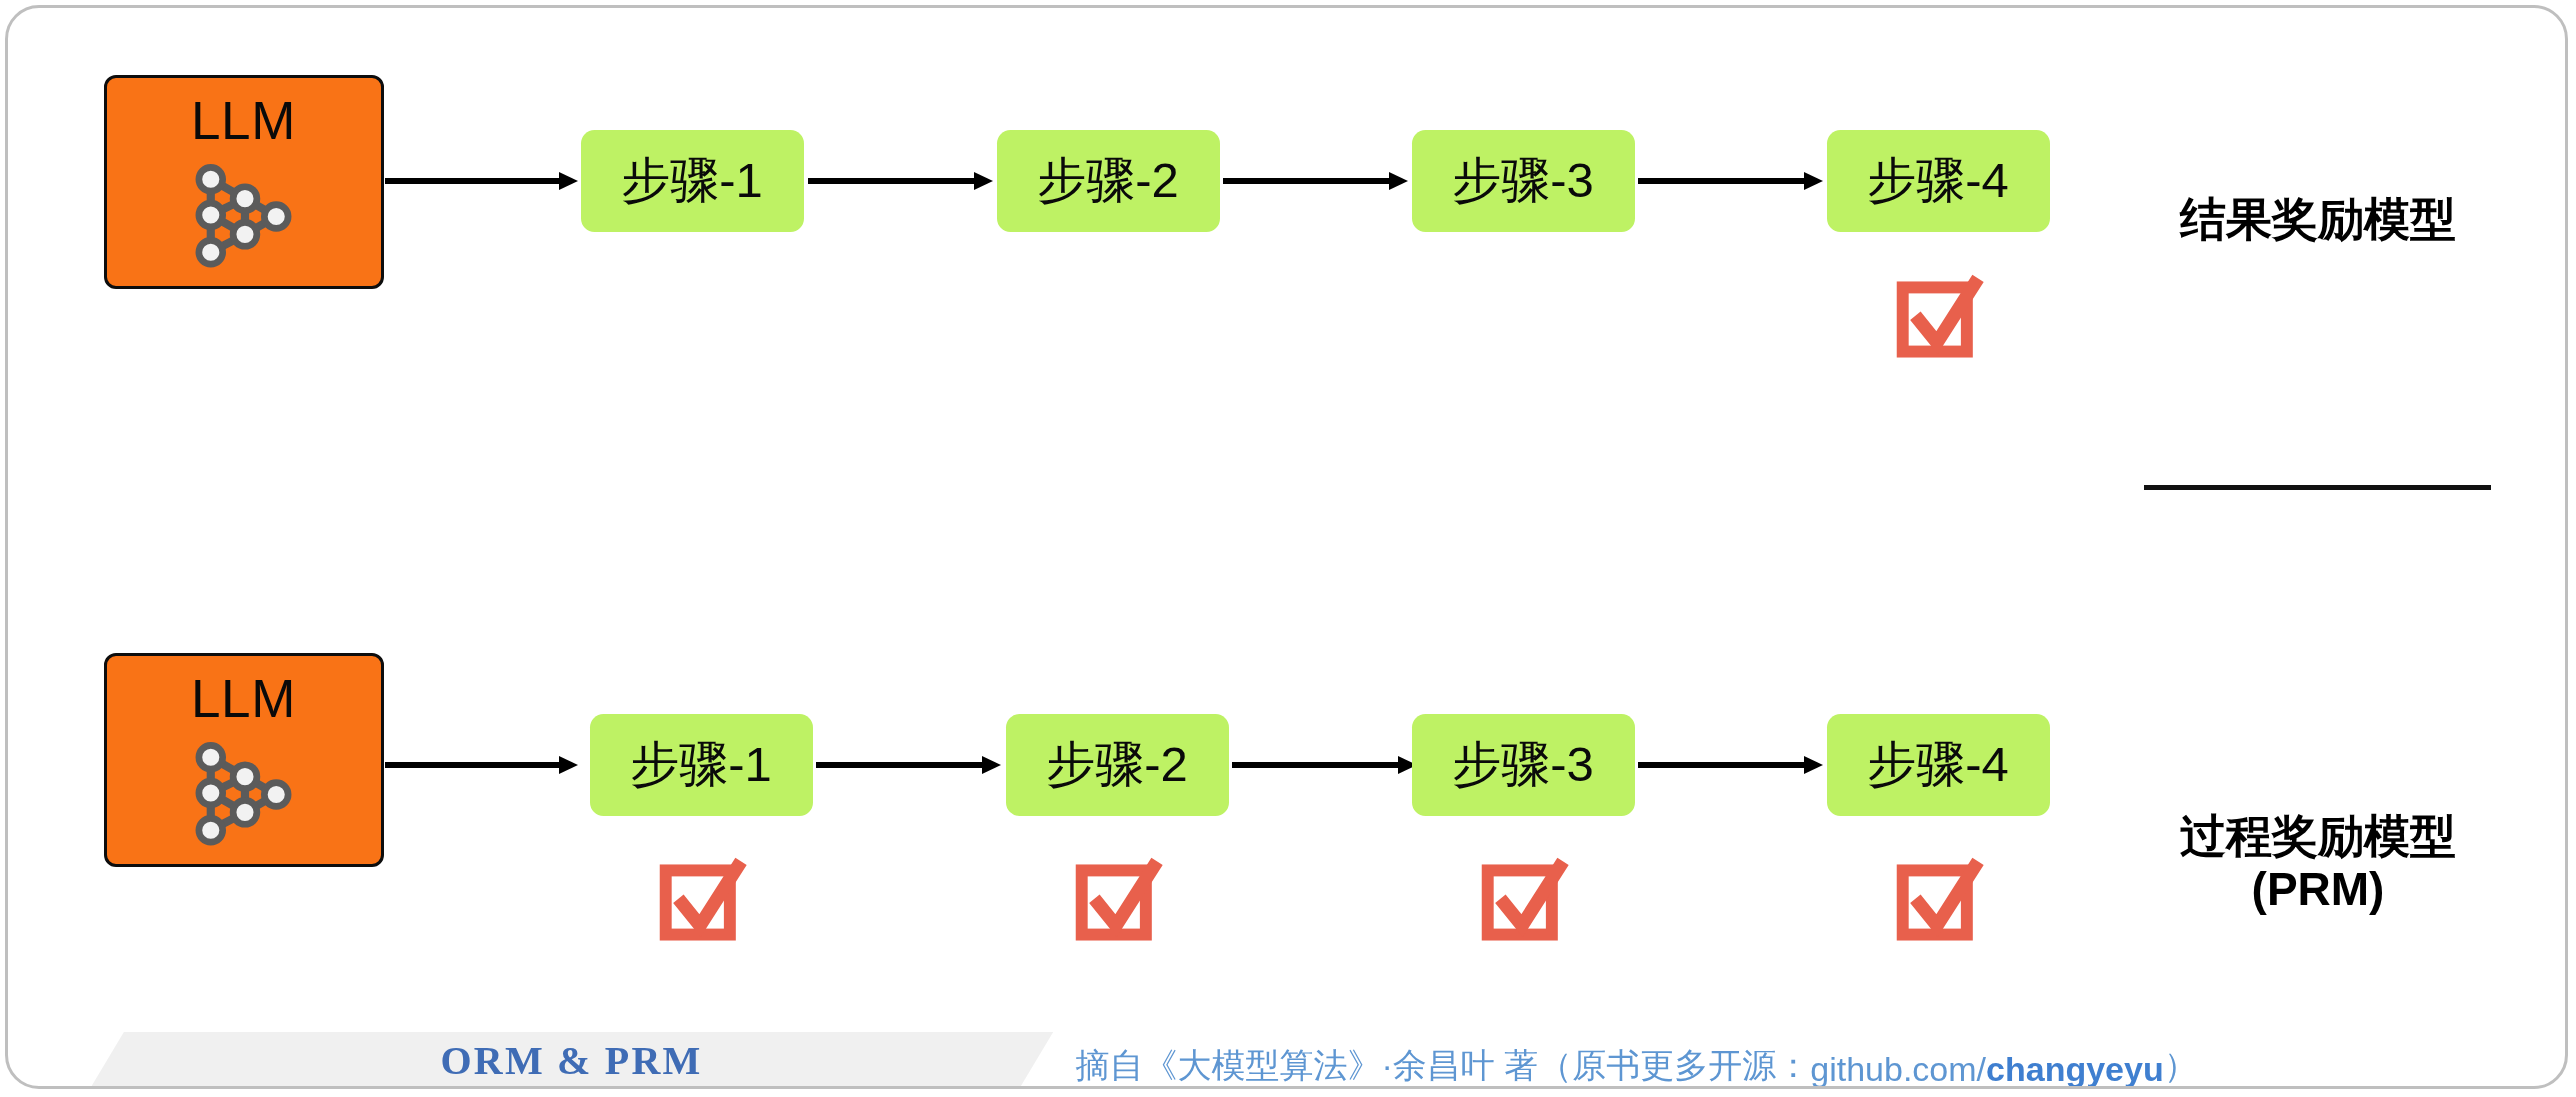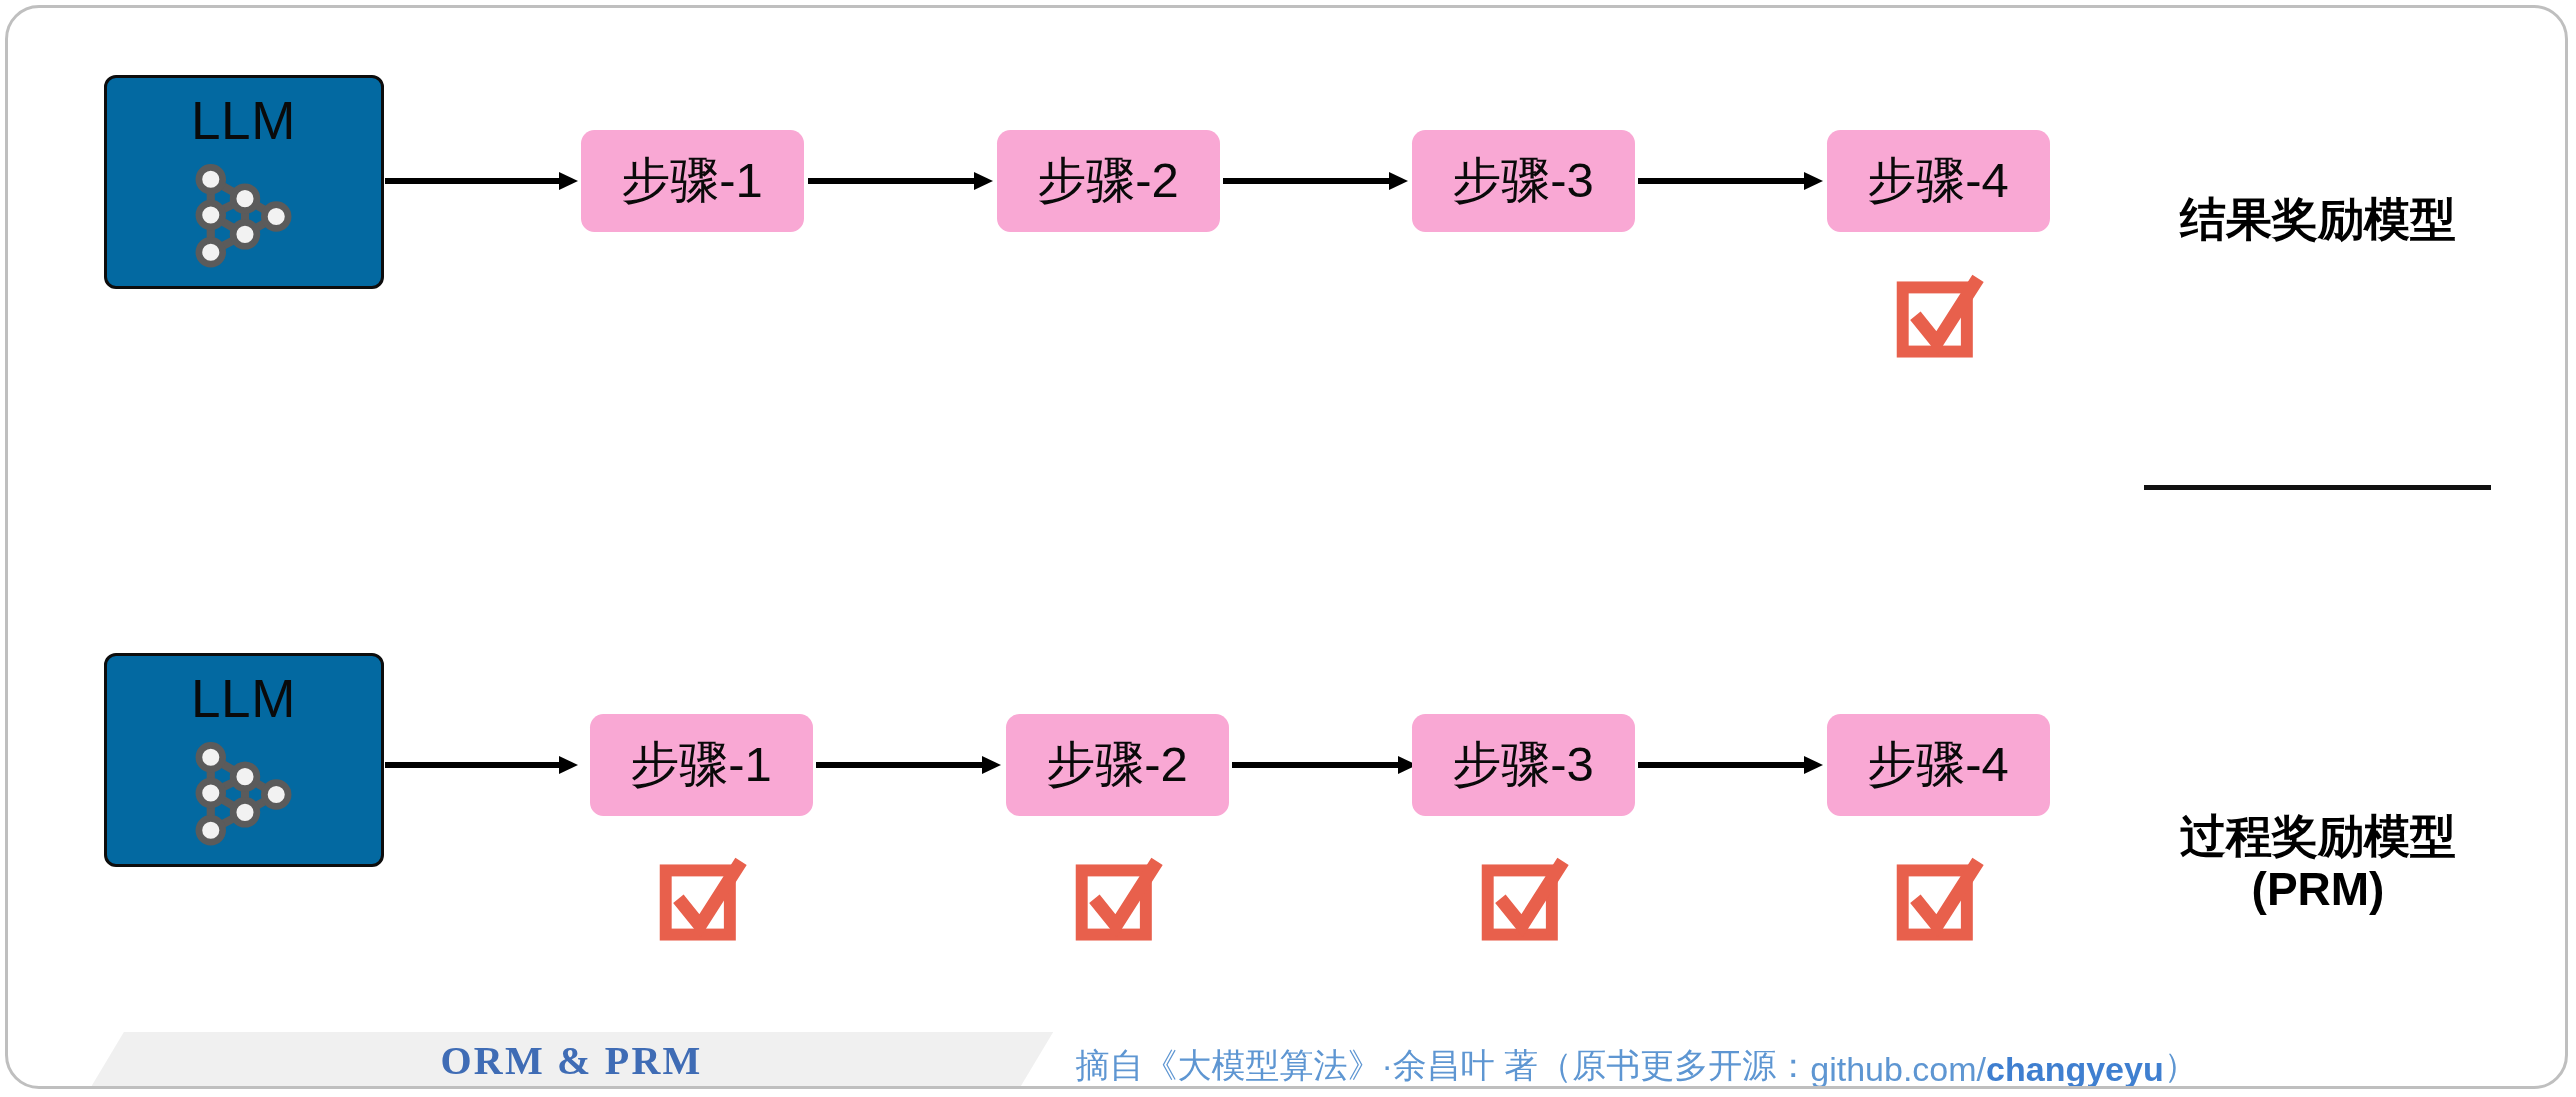--- a/index.html
+++ b/index.html
@@ -19,7 +19,7 @@
   .llm-box{
     position:absolute;
     width:280px; height:214px;
-    background:#0369a1;
+    background:#f97316;
     border:3.7px solid #0d0d0d;
     border-radius:12px;
     box-sizing:border-box;

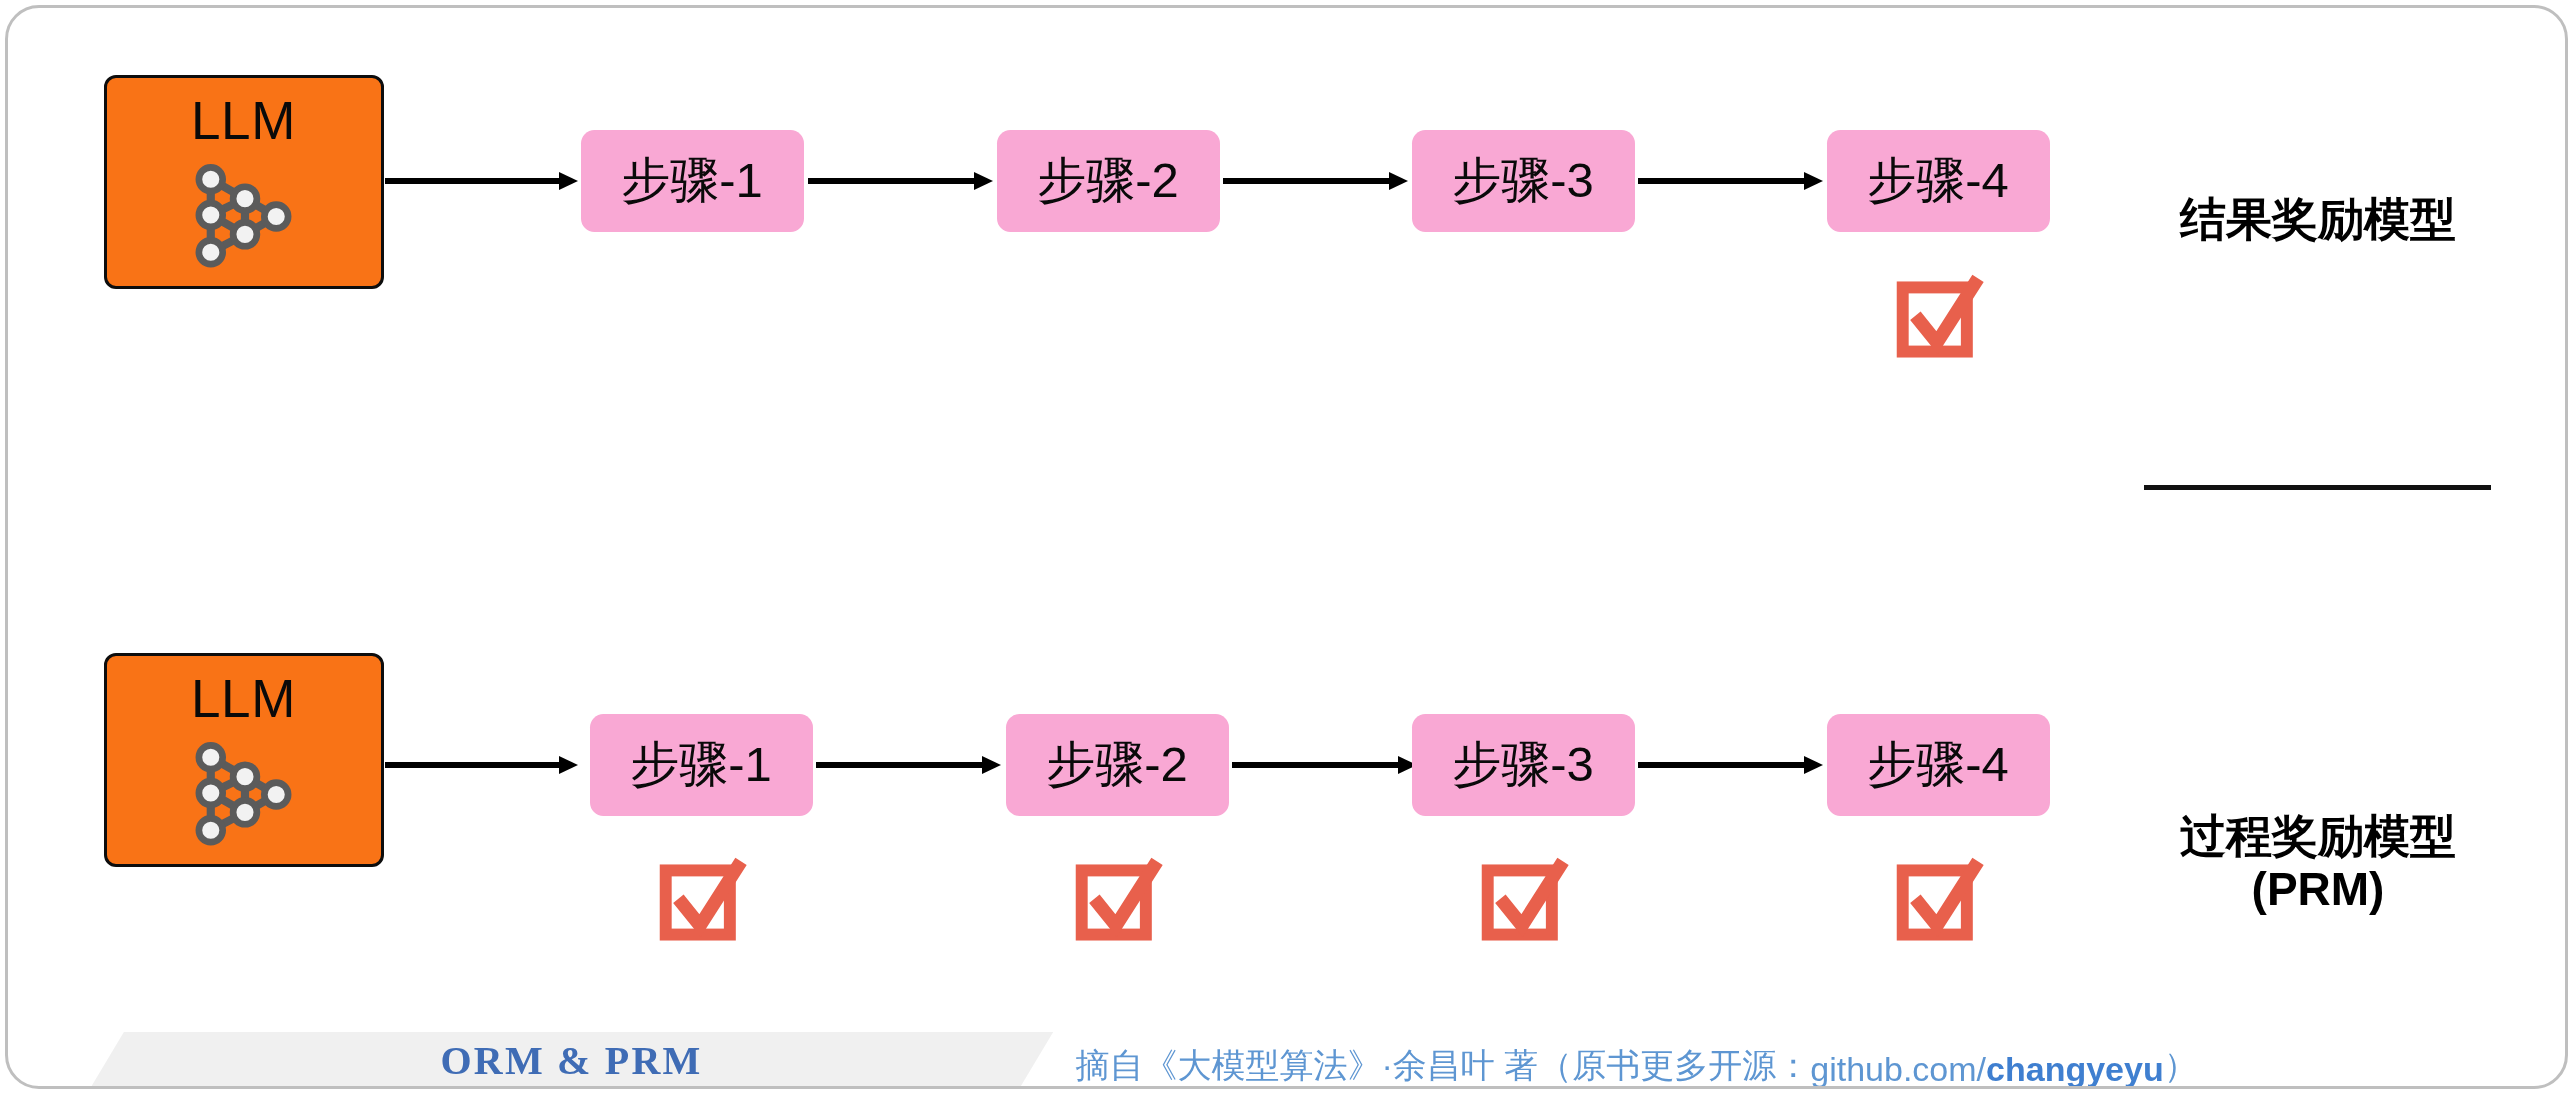--- a/index.html
+++ b/index.html
@@ -37,7 +37,7 @@
   .step-box{
     position:absolute;
     width:223px; height:102px;
-    background:#f9a8d4;
+    background:#bef264;
     border-radius:13.4px;
     display:flex; align-items:center; justify-content:center;
   }

